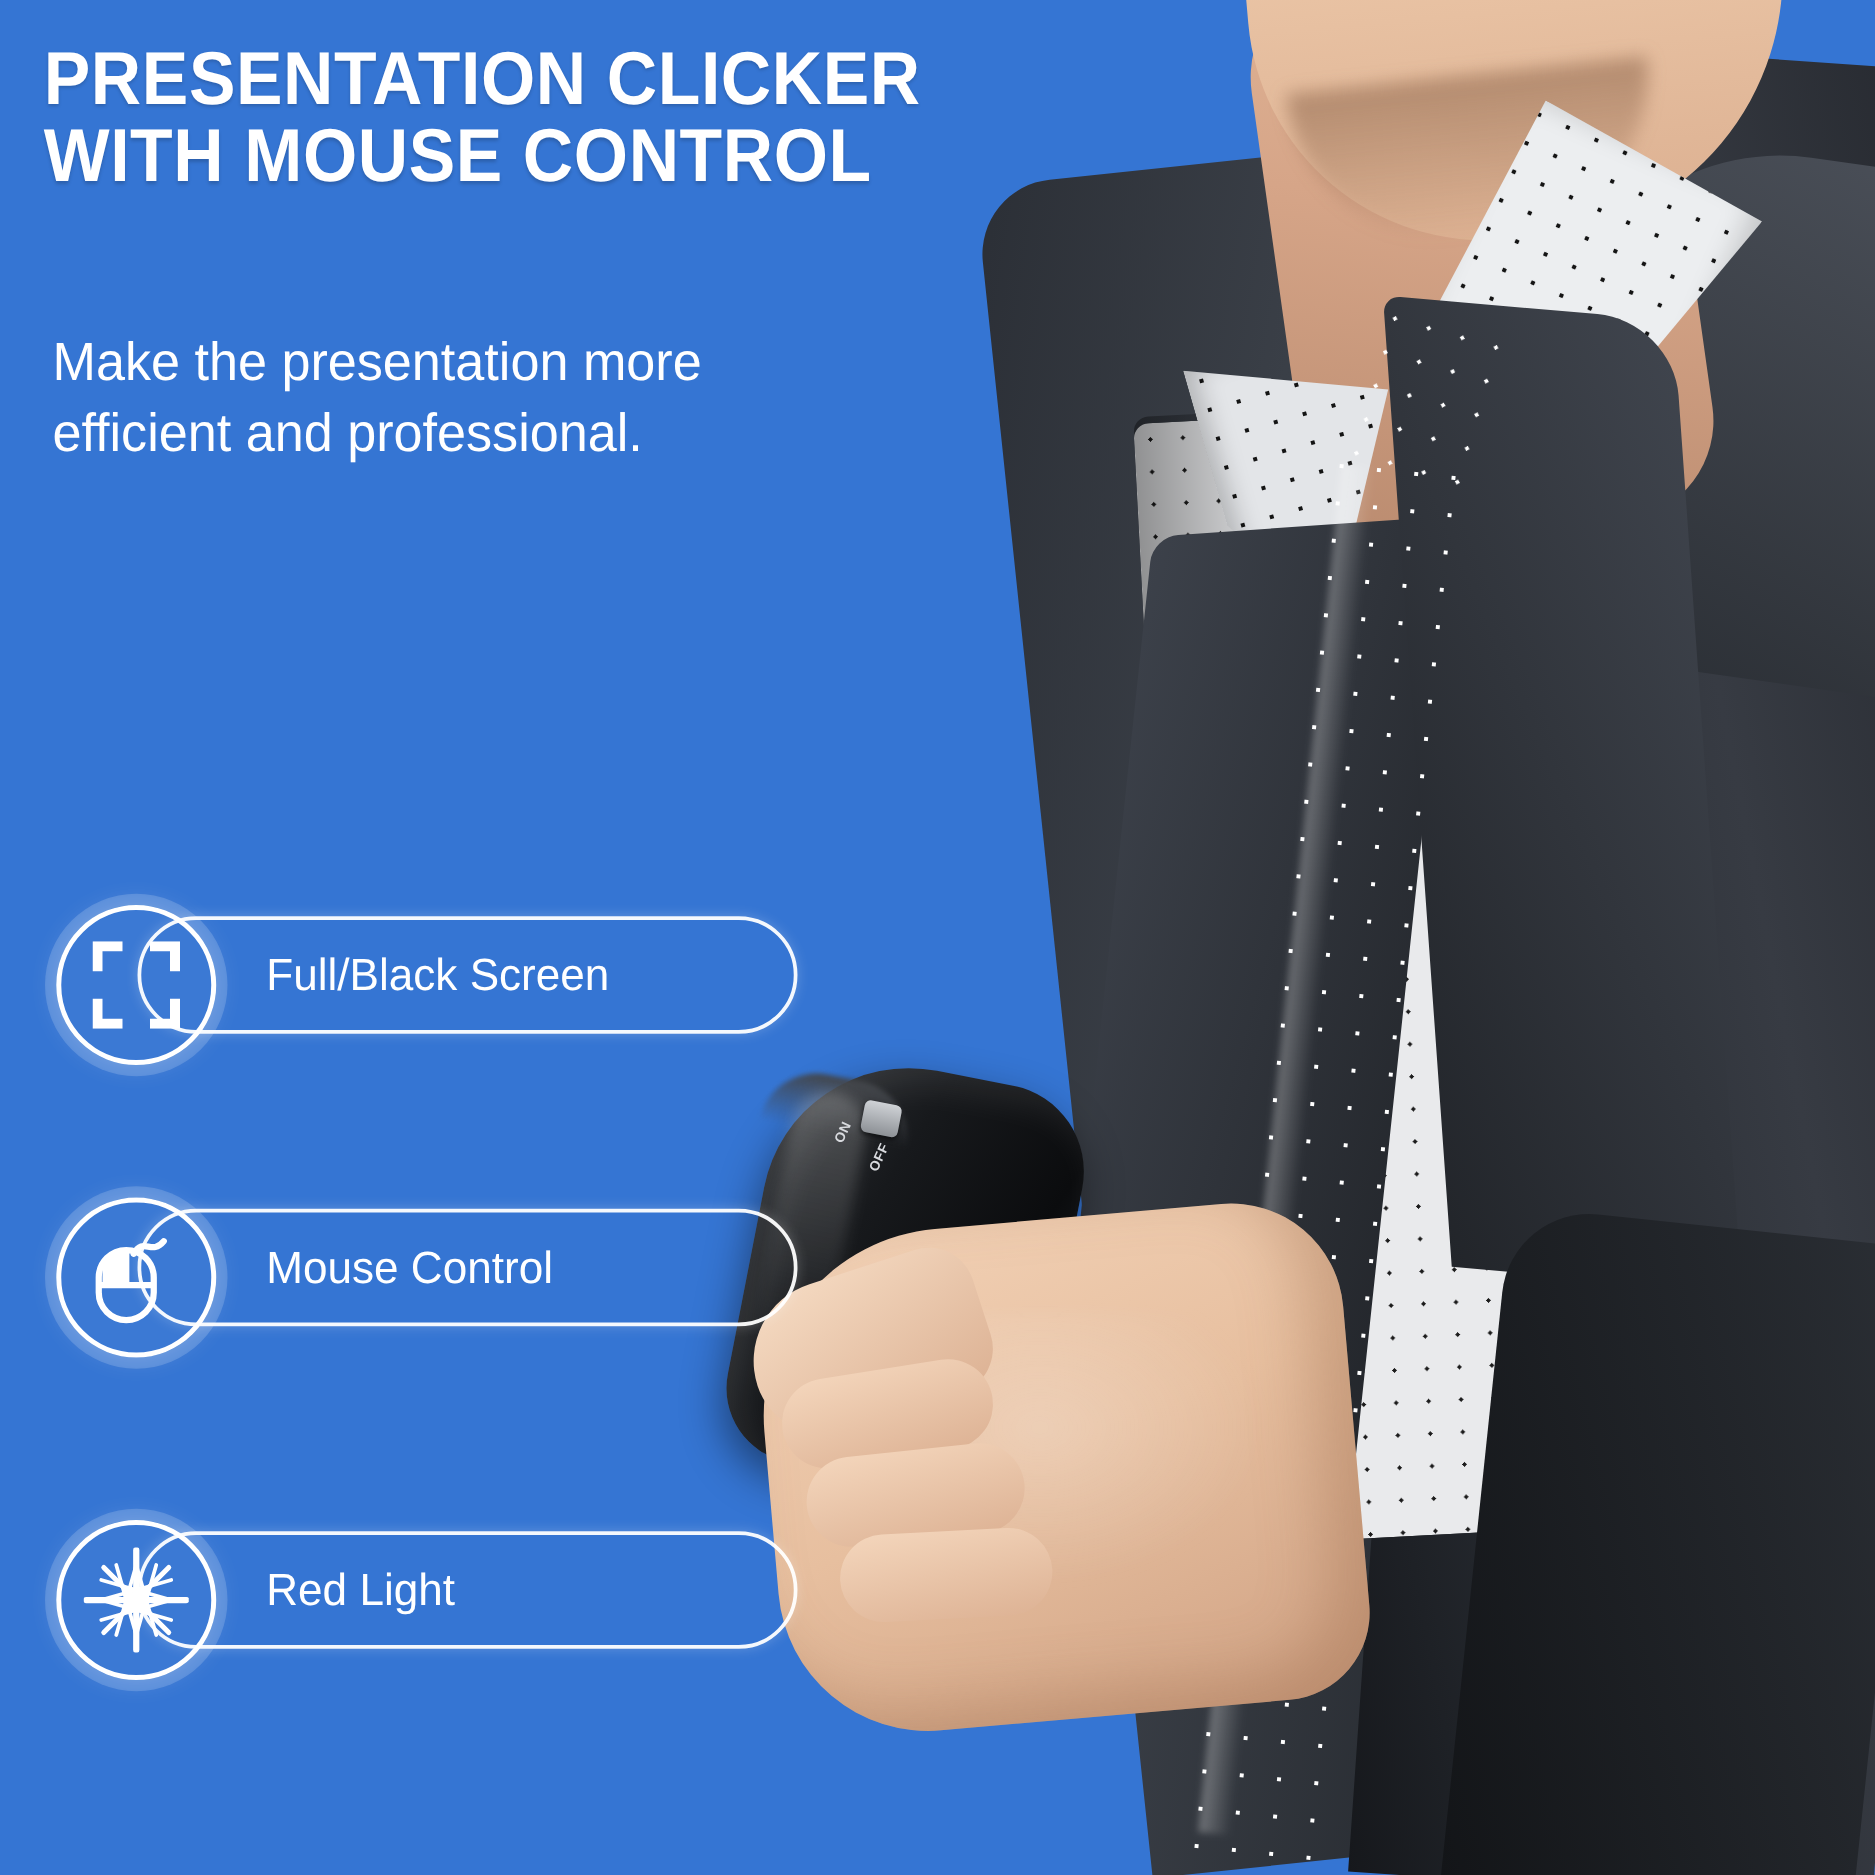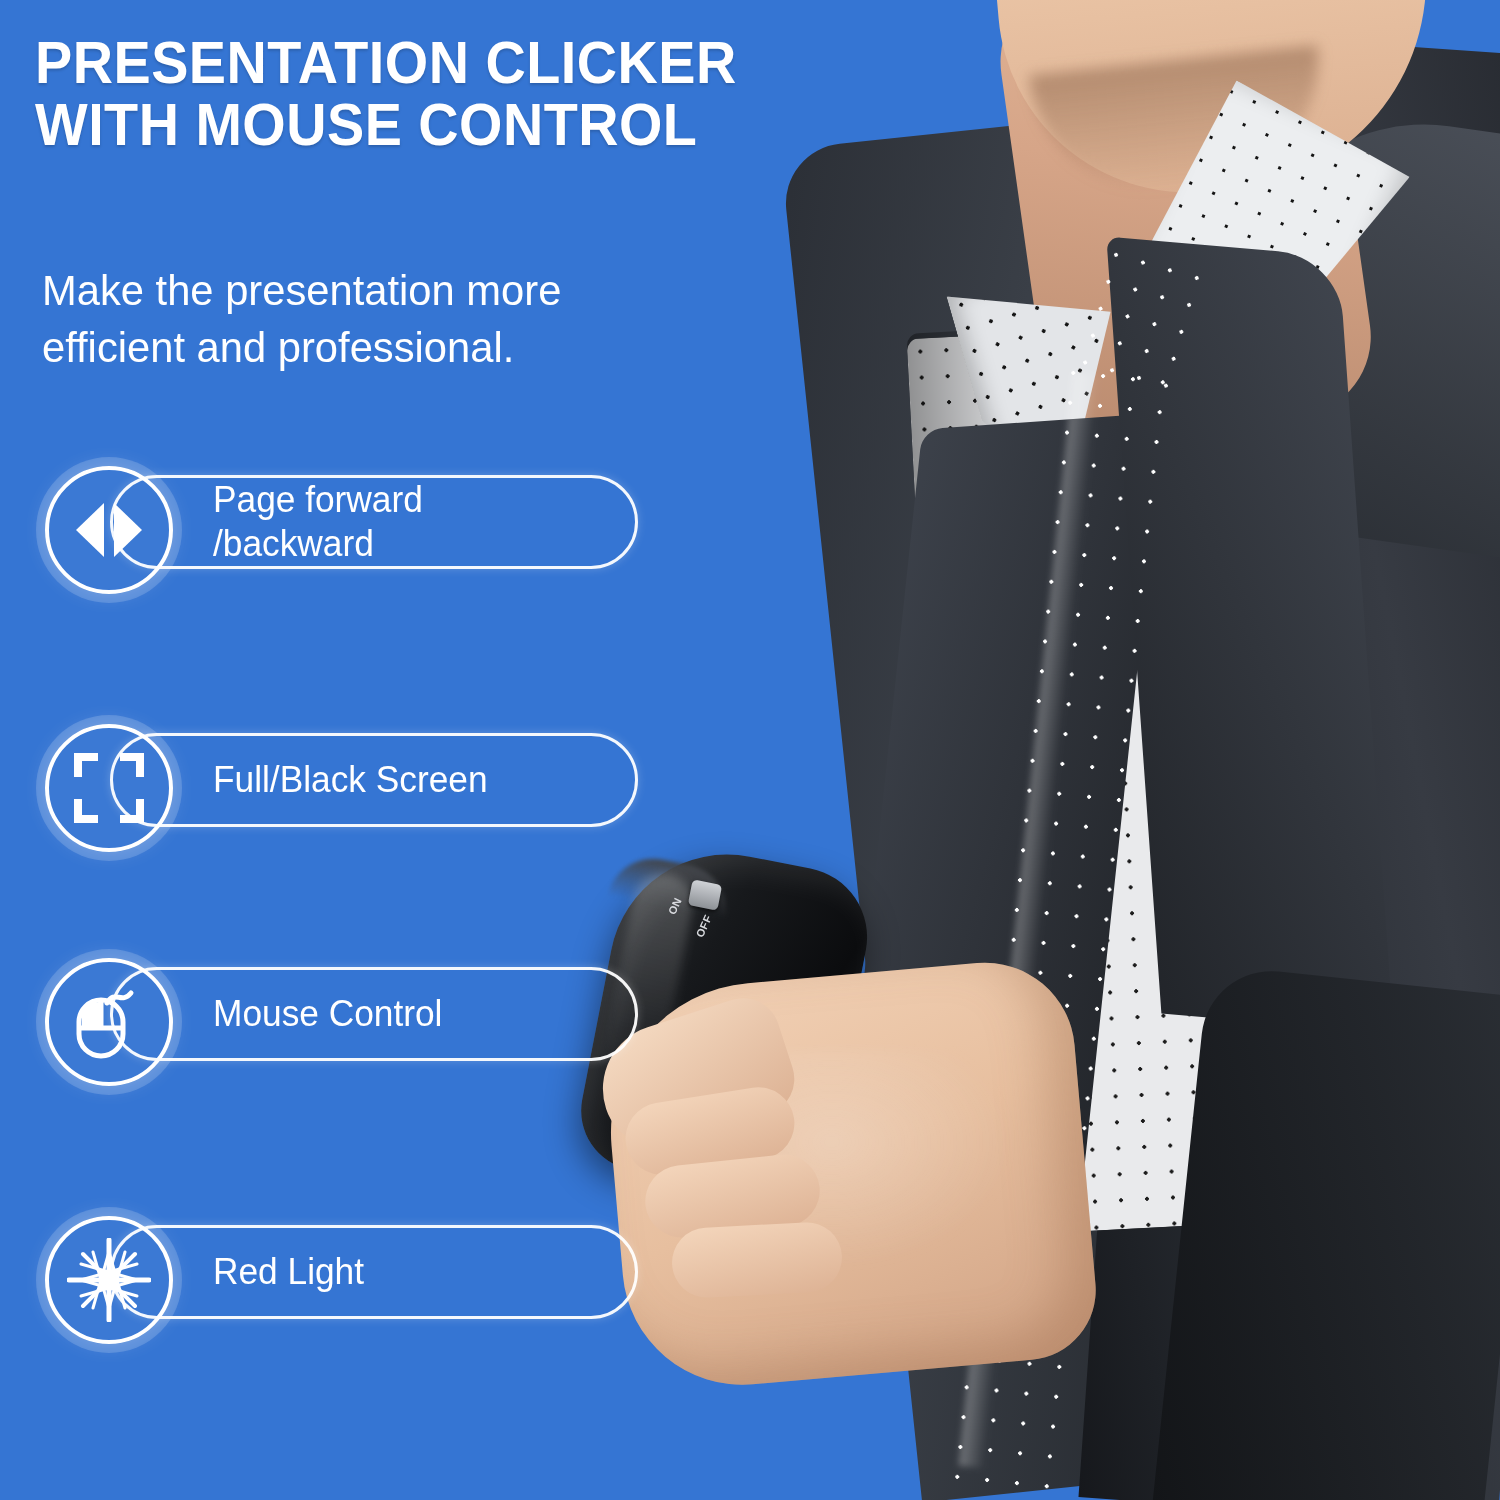--- a/index.html
+++ b/index.html
@@ -276,21 +276,6 @@
     <div>efficient and professional.</div>
   </div>
 
-  <div class="feature f-pos-0">
-    <div class="pill"></div>
-    <div class="circle">
-      <svg width="74" height="66" viewBox="0 0 74 66" aria-hidden="true">
-        <polygon points="32,6 32,60 4,33" fill="#ffffff"></polygon>
-        <polygon points="42,6 42,60 70,33" fill="#ffffff"></polygon>
-      </svg>
-    </div>
-    <div class="pill-label two-line">
-      <div>
-        <div>Page forward</div>
-        <div>/backward</div>
-      </div>
-    </div>
-  </div>
 
   <div class="feature f-pos-1">
     <div class="pill"></div>

